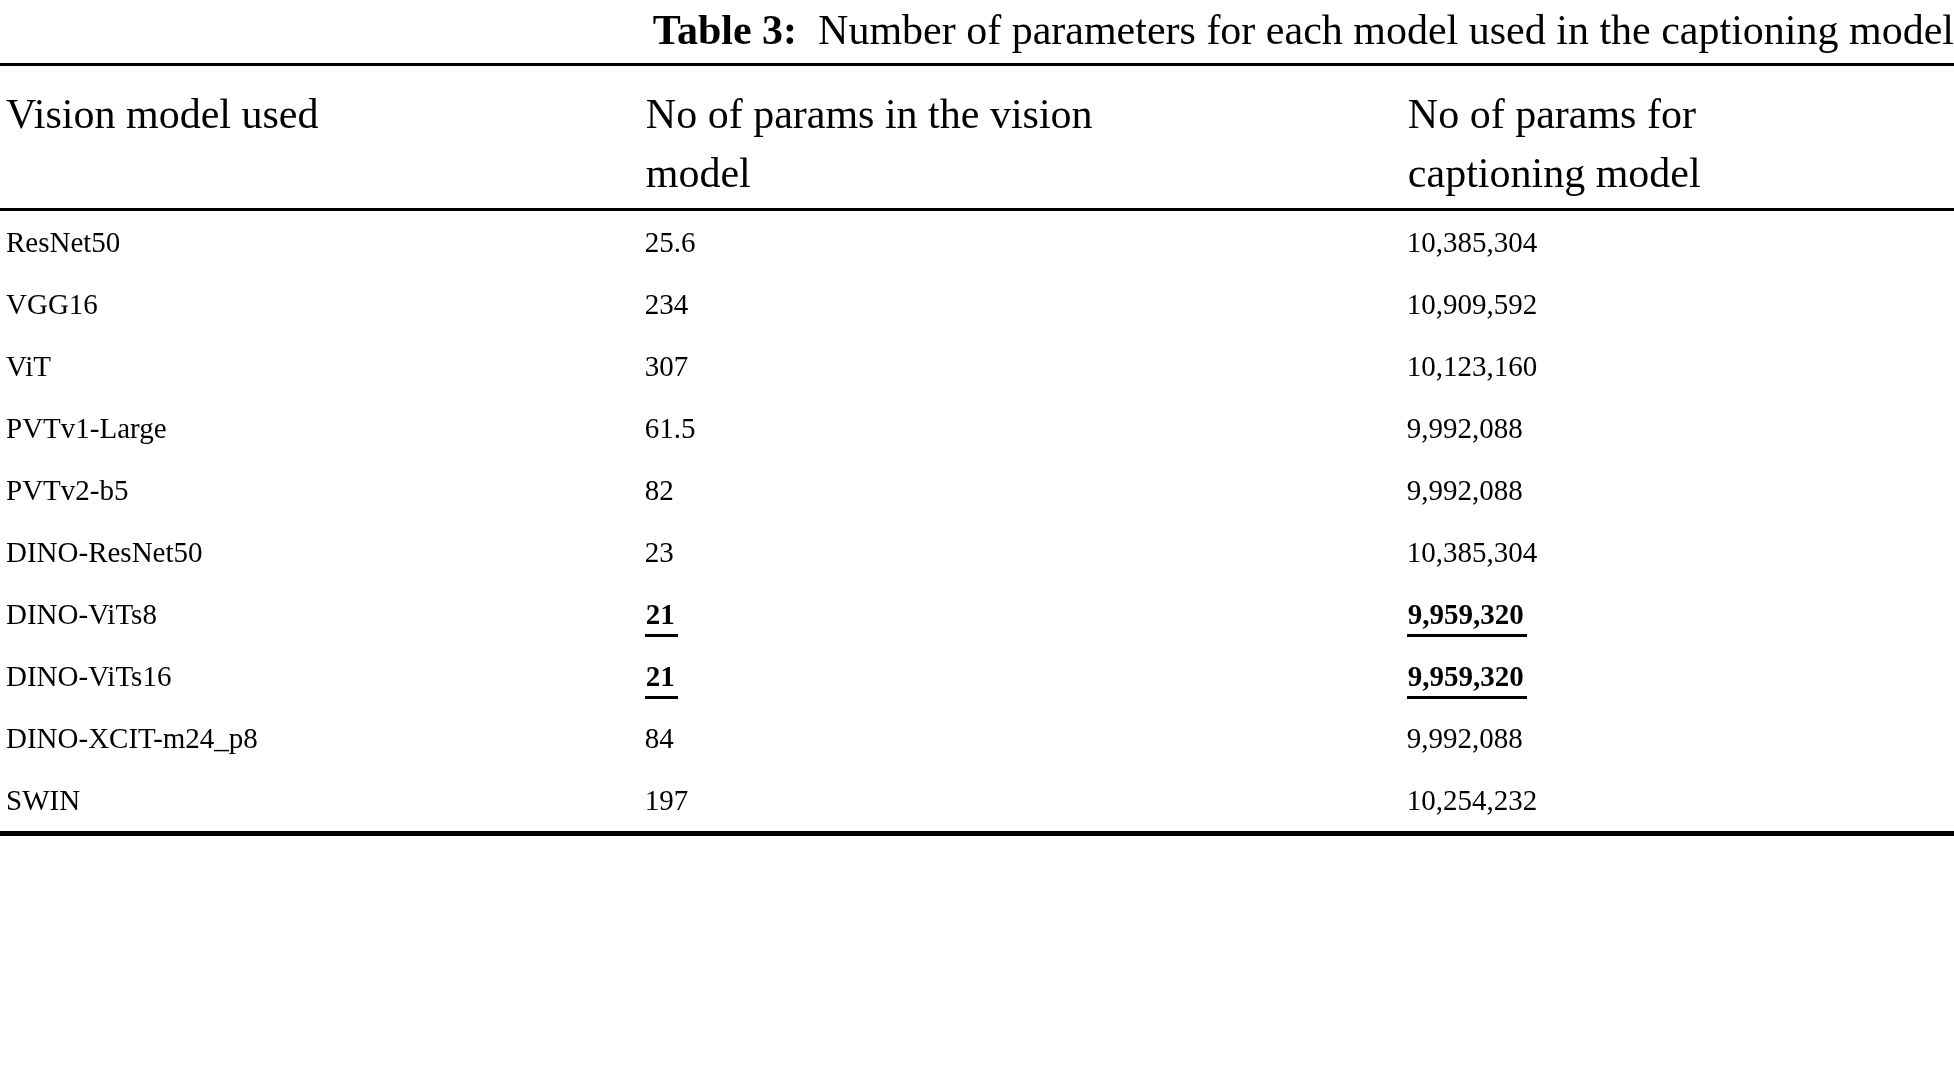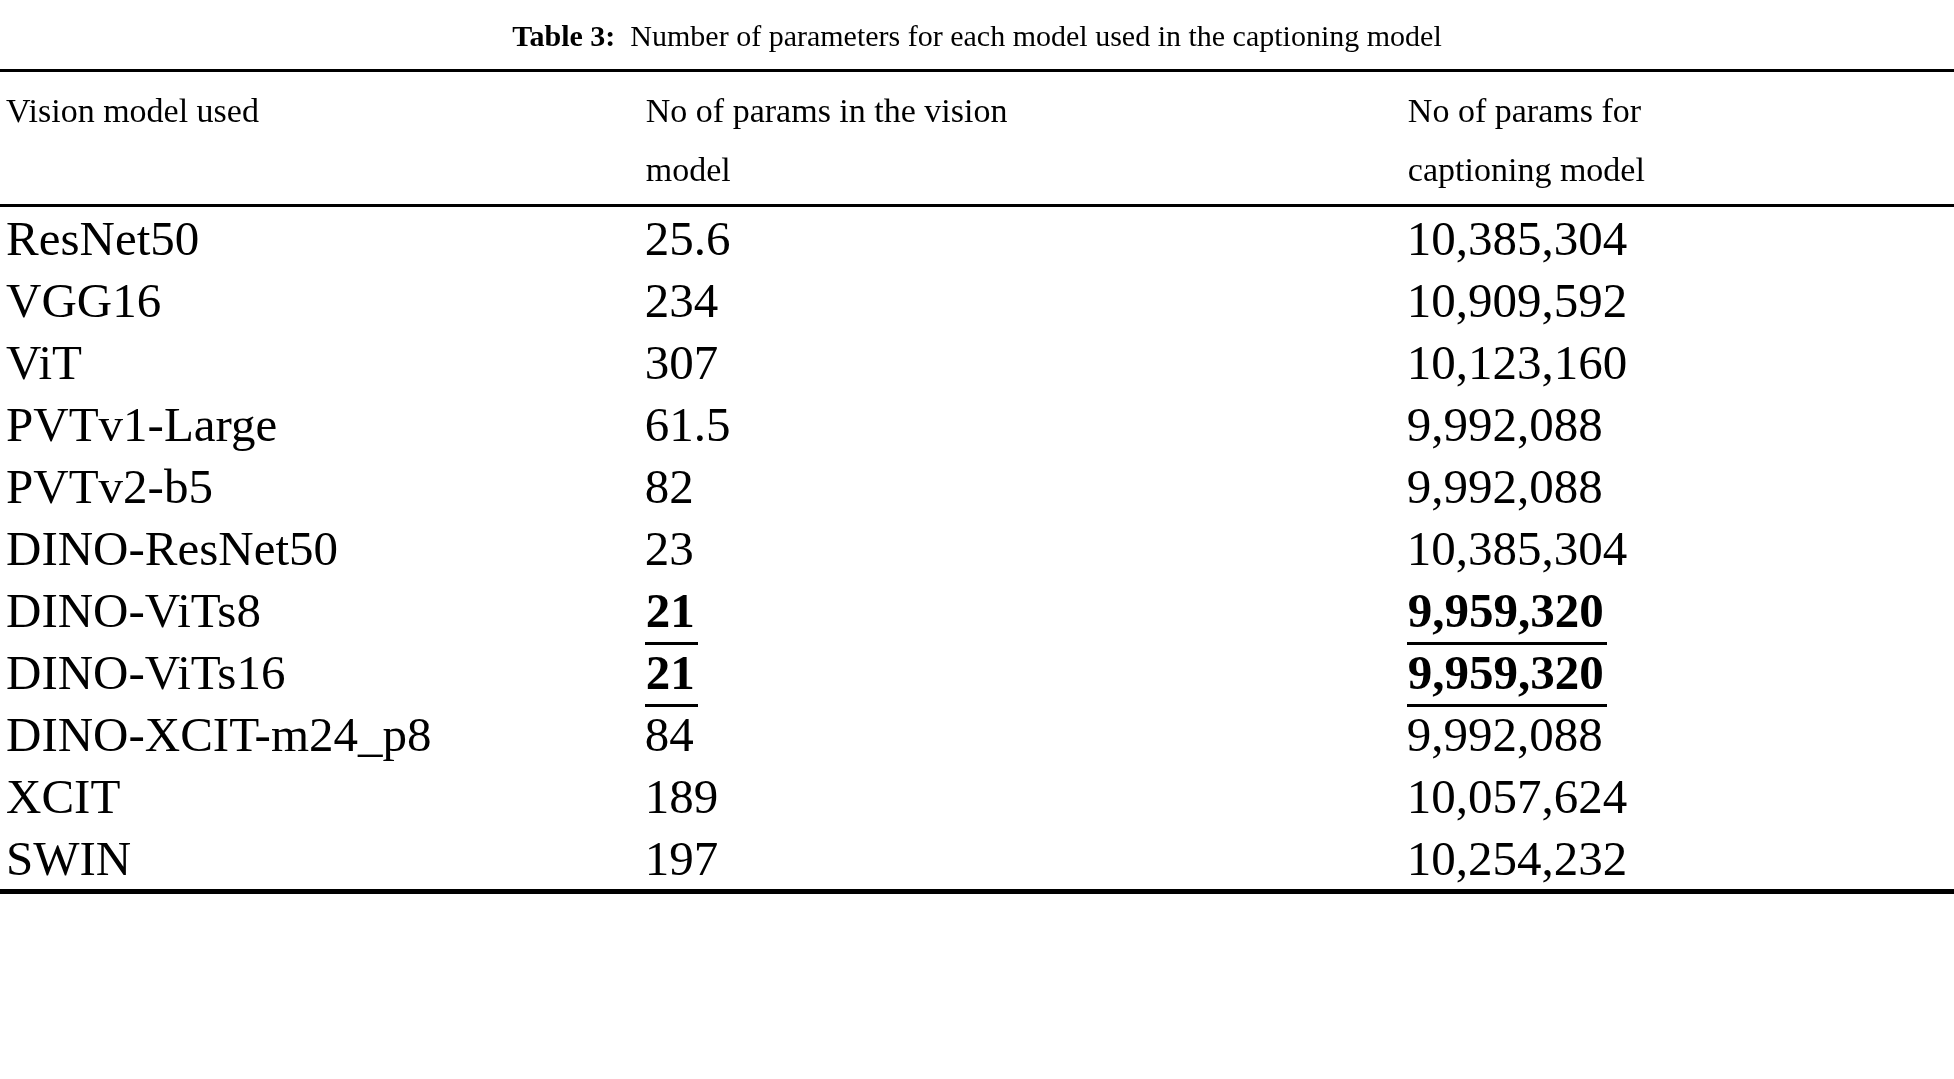--- a/index.html
+++ b/index.html
@@ -17,10 +17,9 @@
     box-sizing: border-box;
   }
   .caption {
-    text-align: center;
-    font-size: 30px;
+    text-align: right;
+    font-size: 42px;
     line-height: 60px;
-    padding-top: 6px;
     height: 63px;
     white-space: nowrap;
   }

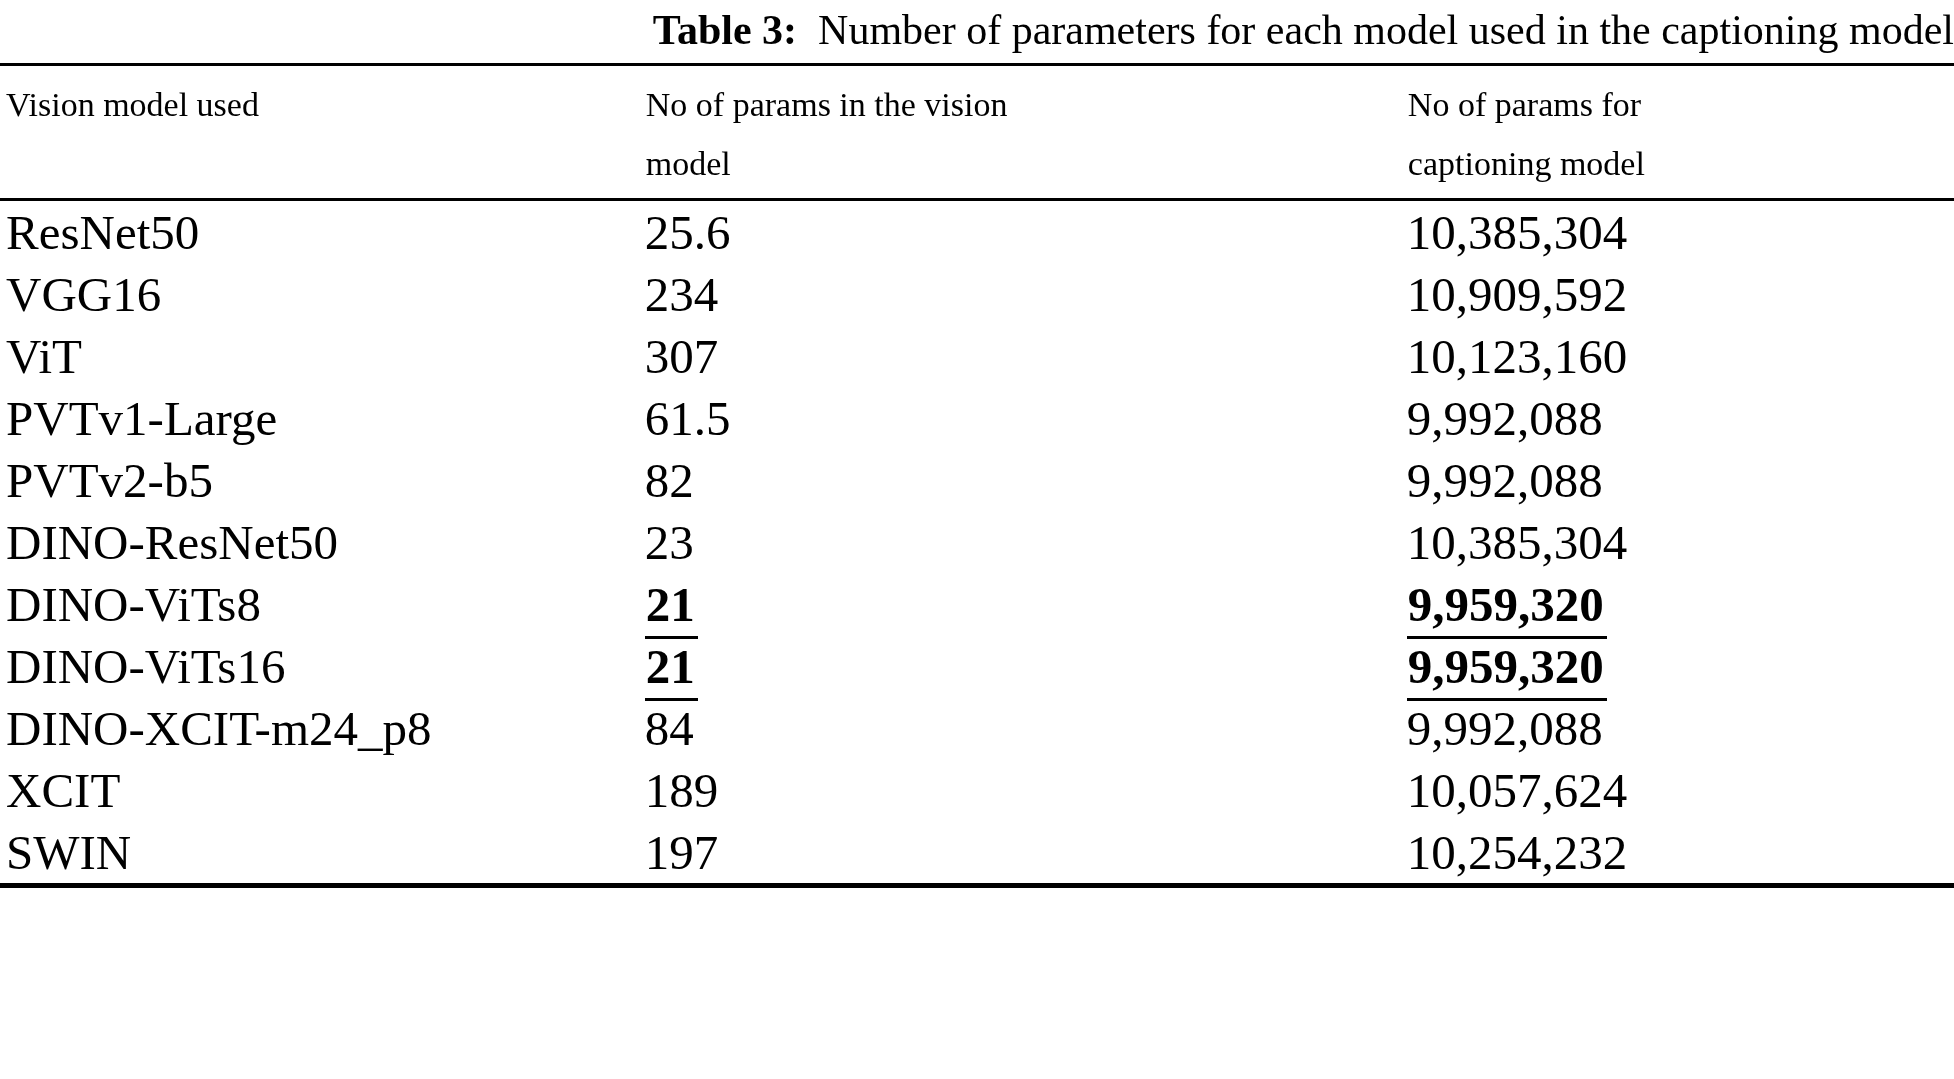--- a/index.html
+++ b/index.html
@@ -43,9 +43,9 @@
     font-weight: normal;
     text-align: left;
     vertical-align: top;
-    font-size: 34px;
+    font-size: 42px;
     line-height: 59px;
-    padding-top: 9px;
+    padding-top: 19px;
     padding-bottom: 5px;
     border-bottom: 3px solid #000000;
   }

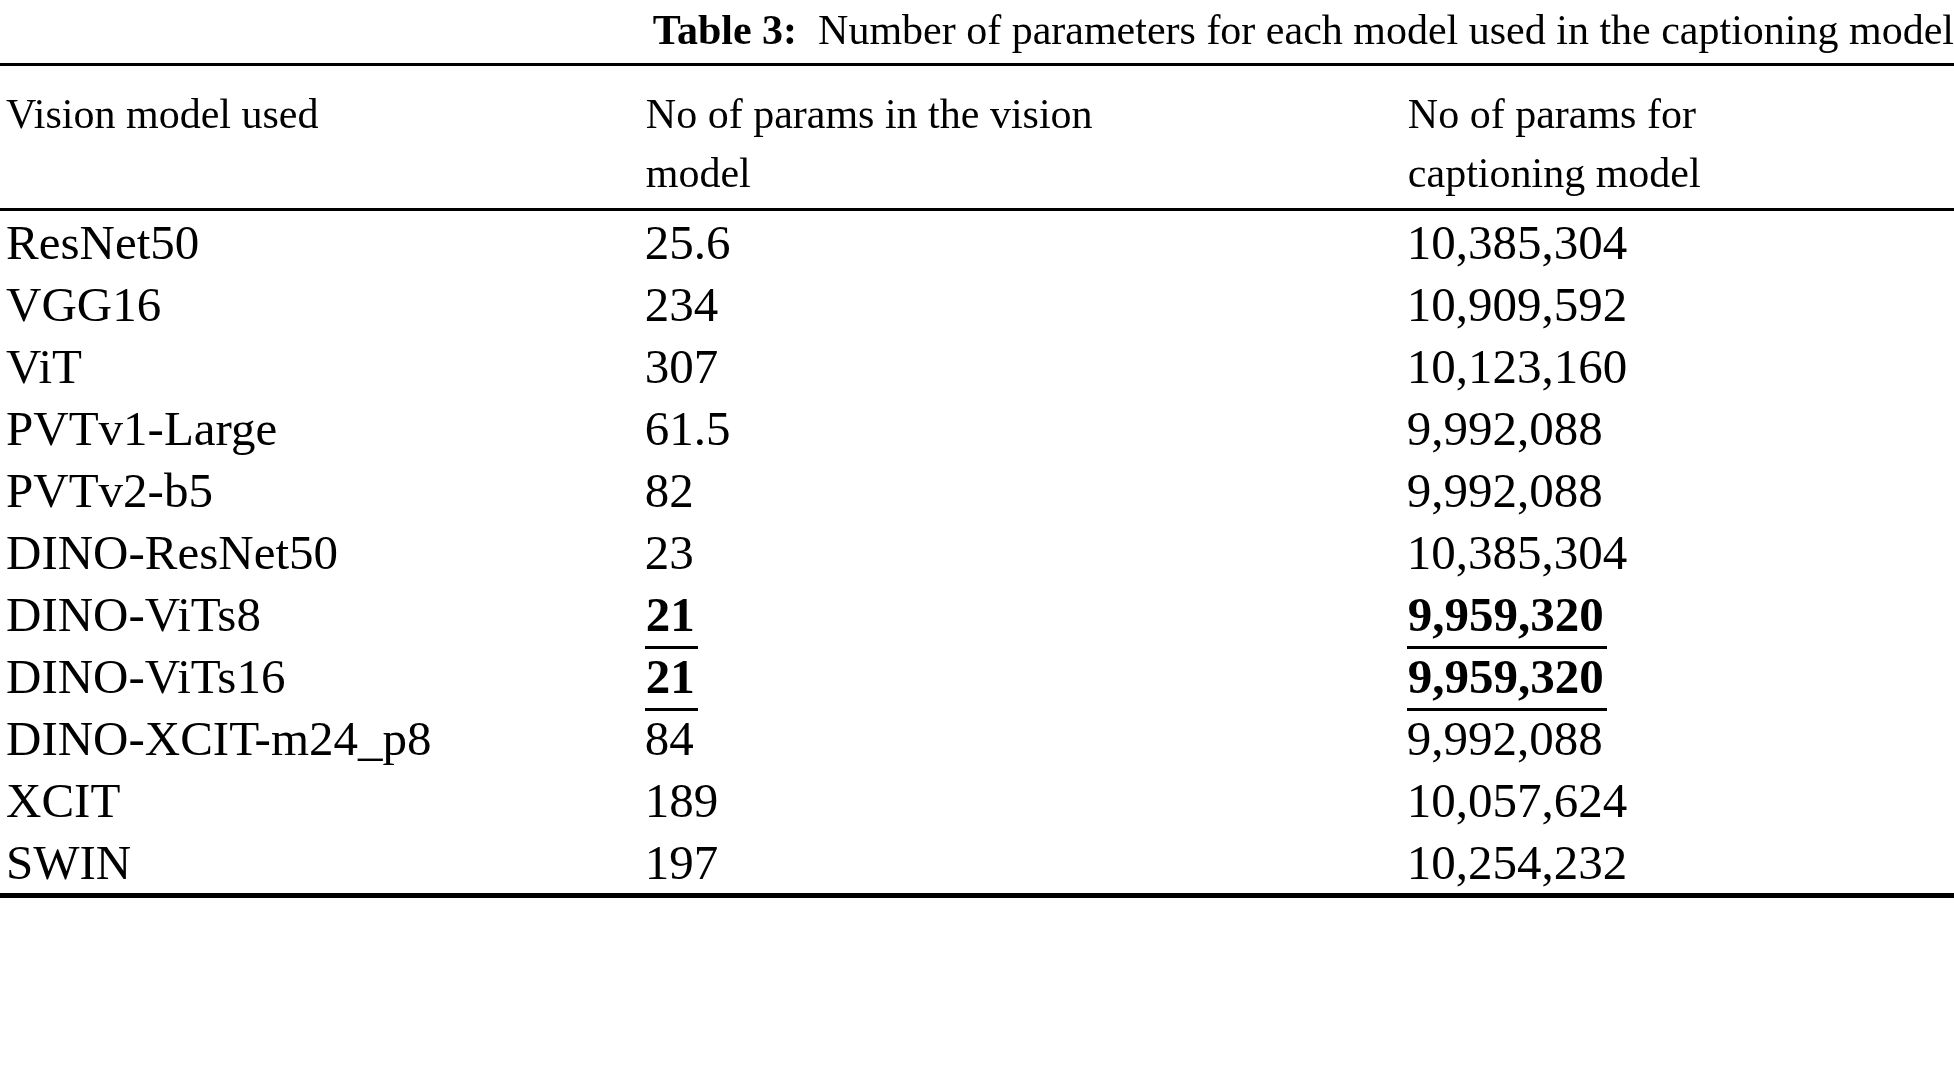--- a/index.html
+++ b/index.html
@@ -54,7 +54,7 @@
     min-height: 0;
   }
   tbody td {
-    font-size: 49px;
+    font-size: 29px;
     height: 62px;
     vertical-align: middle;
     padding: 0;

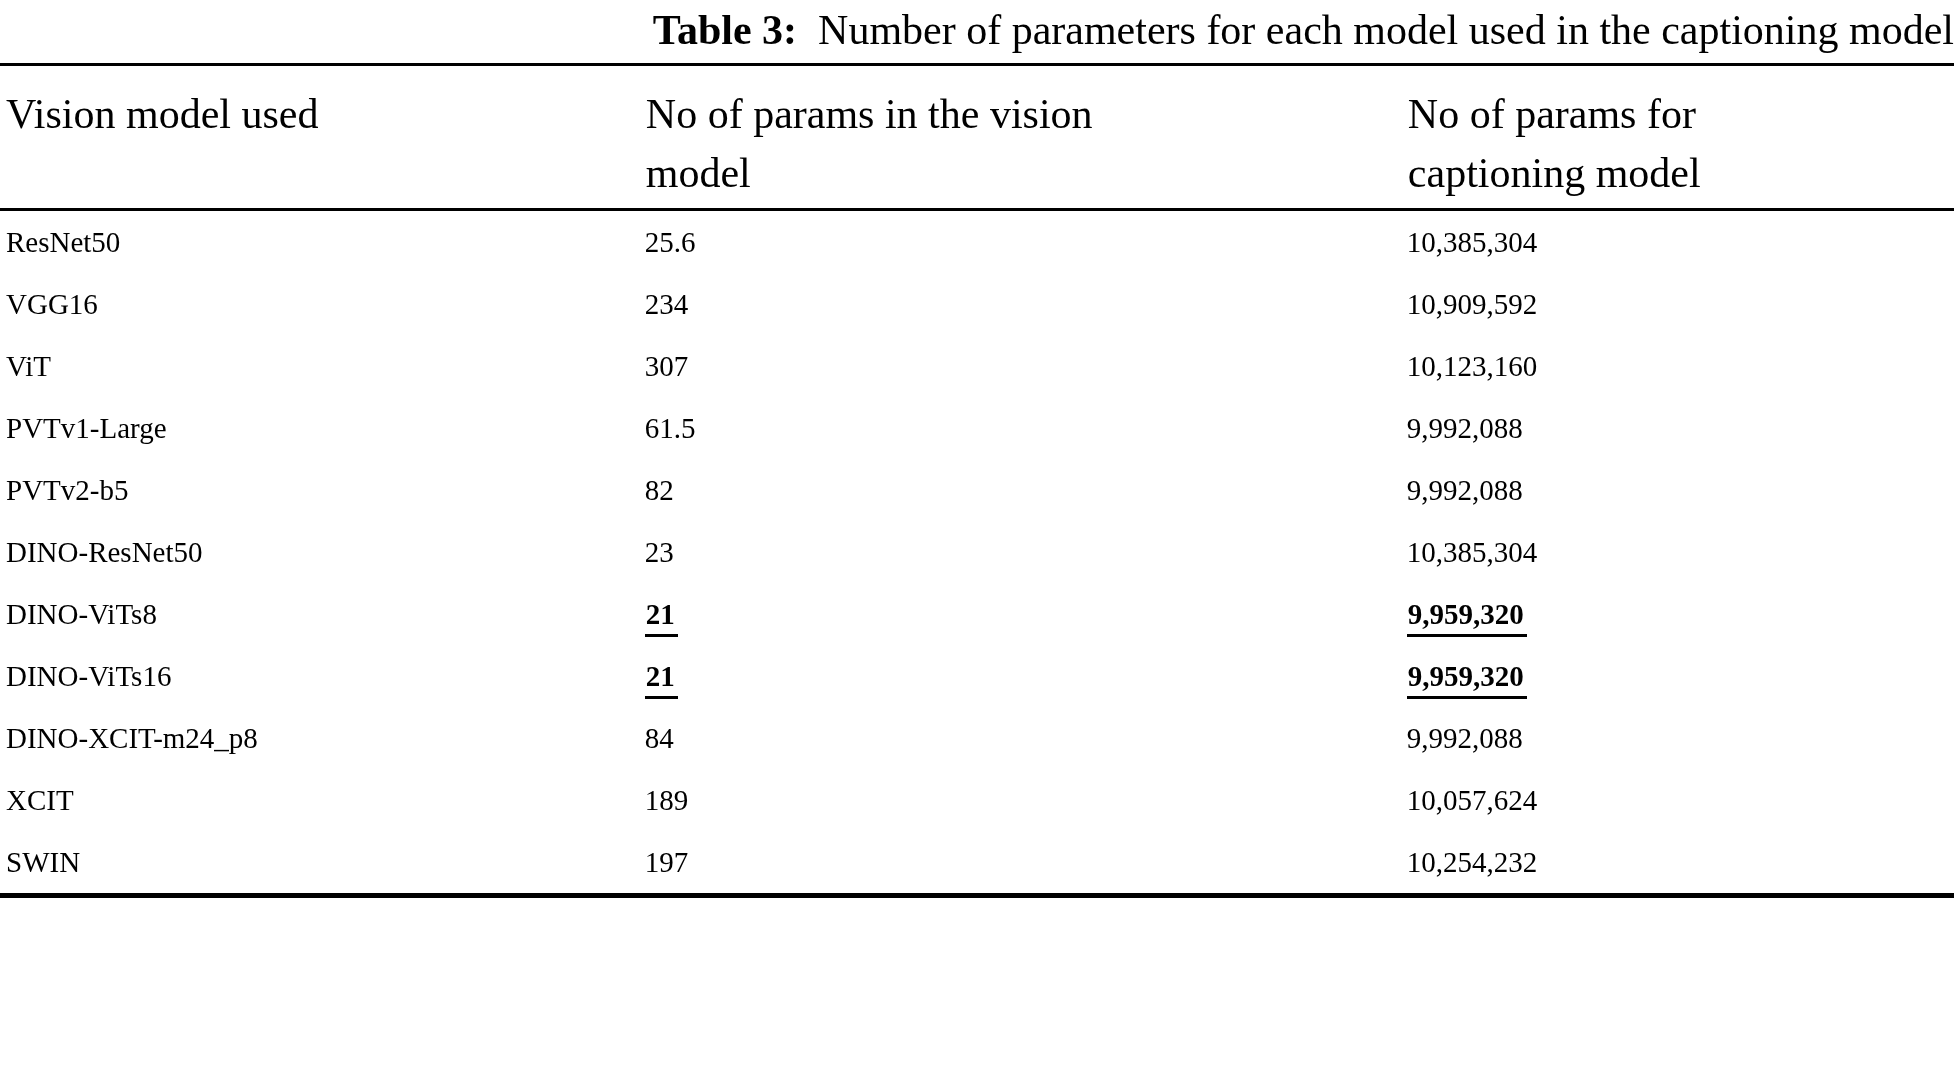--- a/index.html
+++ b/index.html
@@ -146,11 +146,6 @@
           <td><span>9,992,088</span></td>
         </tr>
         <tr>
-          <td class="col-model">XCIT</td>
-          <td><span>189</span></td>
-          <td><span>10,057,624</span></td>
-        </tr>
-        <tr>
           <td class="col-model">SWIN</td>
           <td><span>197</span></td>
           <td><span>10,254,232</span></td>

